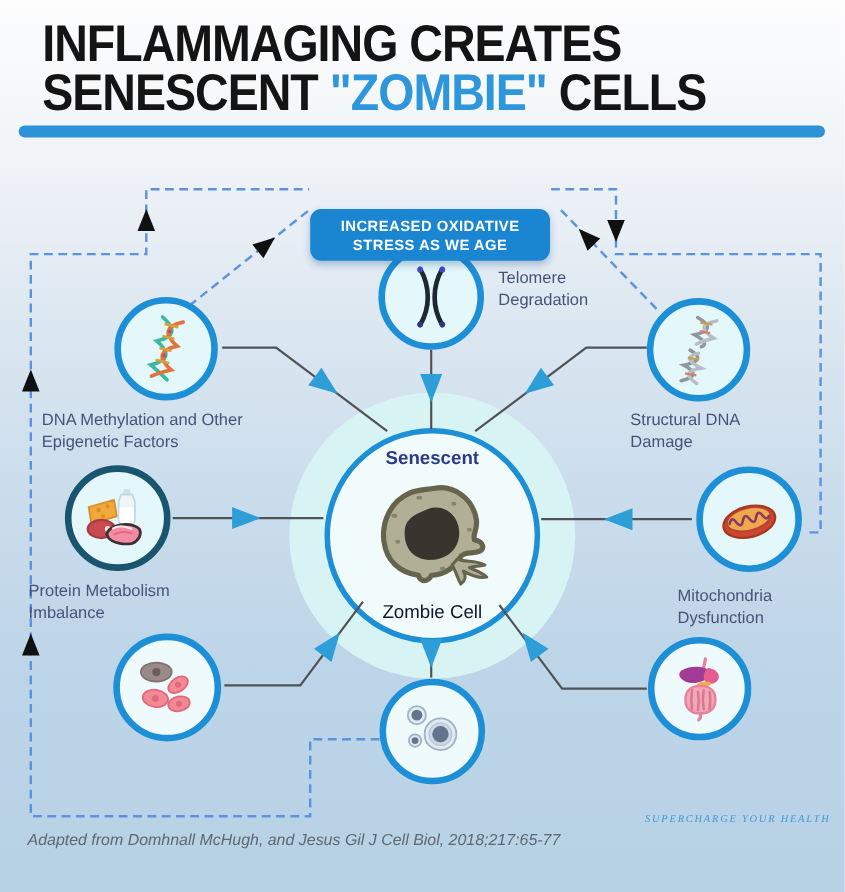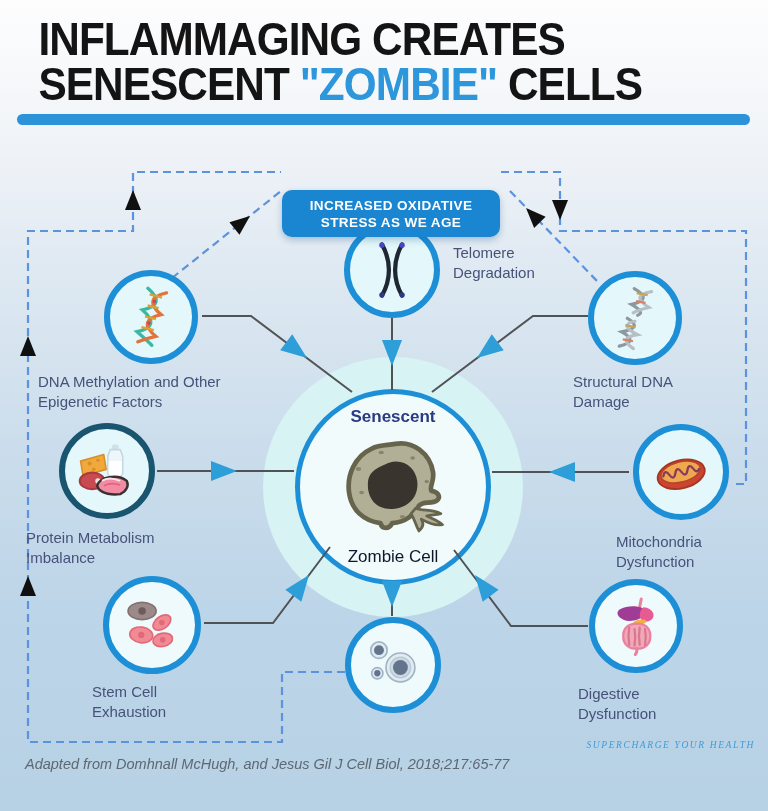--- a/index.html
+++ b/index.html
@@ -244,7 +244,6 @@
   <div class="nlabel" style="left:573px;top:372px;width:126px;">Structural DNA Damage</div>
   <div class="nlabel" style="left:26px;top:528px;width:162px;">Protein Metabolism Imbalance</div>
   <div class="nlabel" style="left:616px;top:532px;width:130px;">Mitochondria Dysfunction</div>
-  <div class="nlabel" style="left:92px;top:682px;width:120px;">Stem Cell Exhaustion</div>
   <div class="nlabel" style="left:578px;top:684px;width:118px;">Digestive Dysfunction</div>
 
   <div class="citation">Adapted from Domhnall McHugh, and Jesus Gil J Cell Biol, 2018;217:65-77</div>

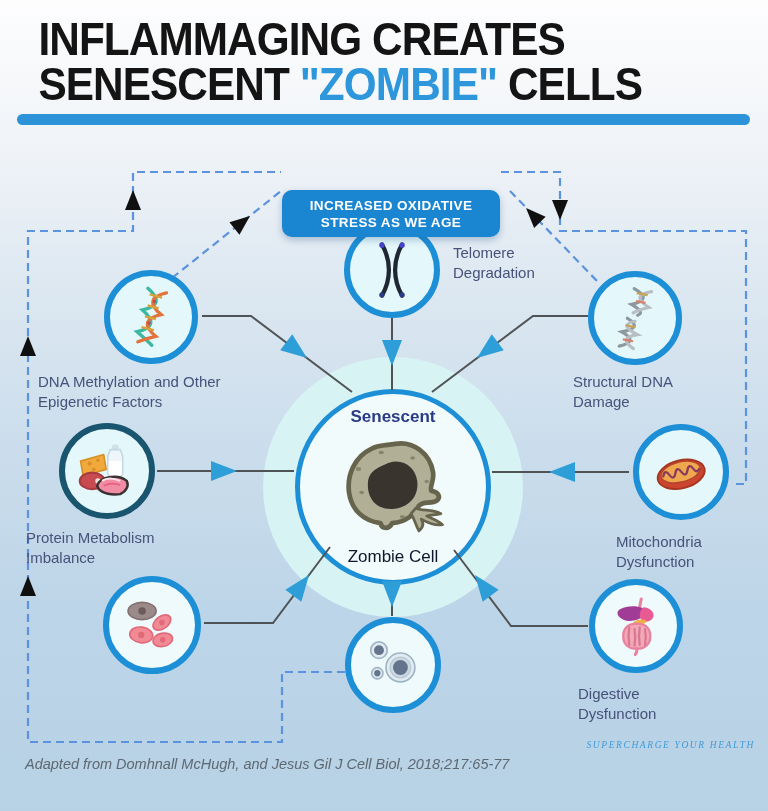--- a/index.html
+++ b/index.html
@@ -244,7 +244,6 @@
   <div class="nlabel" style="left:573px;top:372px;width:126px;">Structural DNA Damage</div>
   <div class="nlabel" style="left:26px;top:528px;width:162px;">Protein Metabolism Imbalance</div>
   <div class="nlabel" style="left:616px;top:532px;width:130px;">Mitochondria Dysfunction</div>
-  <div class="nlabel" style="left:578px;top:684px;width:118px;">Digestive Dysfunction</div>
 
   <div class="citation">Adapted from Domhnall McHugh, and Jesus Gil J Cell Biol, 2018;217:65-77</div>
   <div class="logo">

